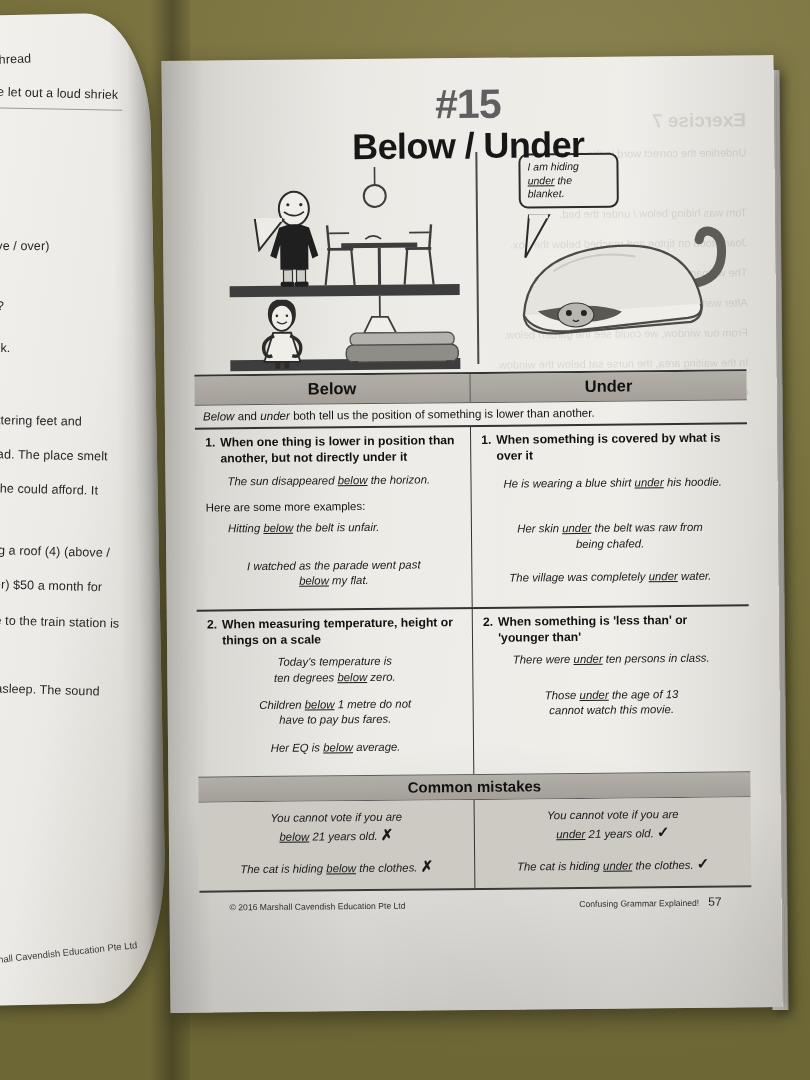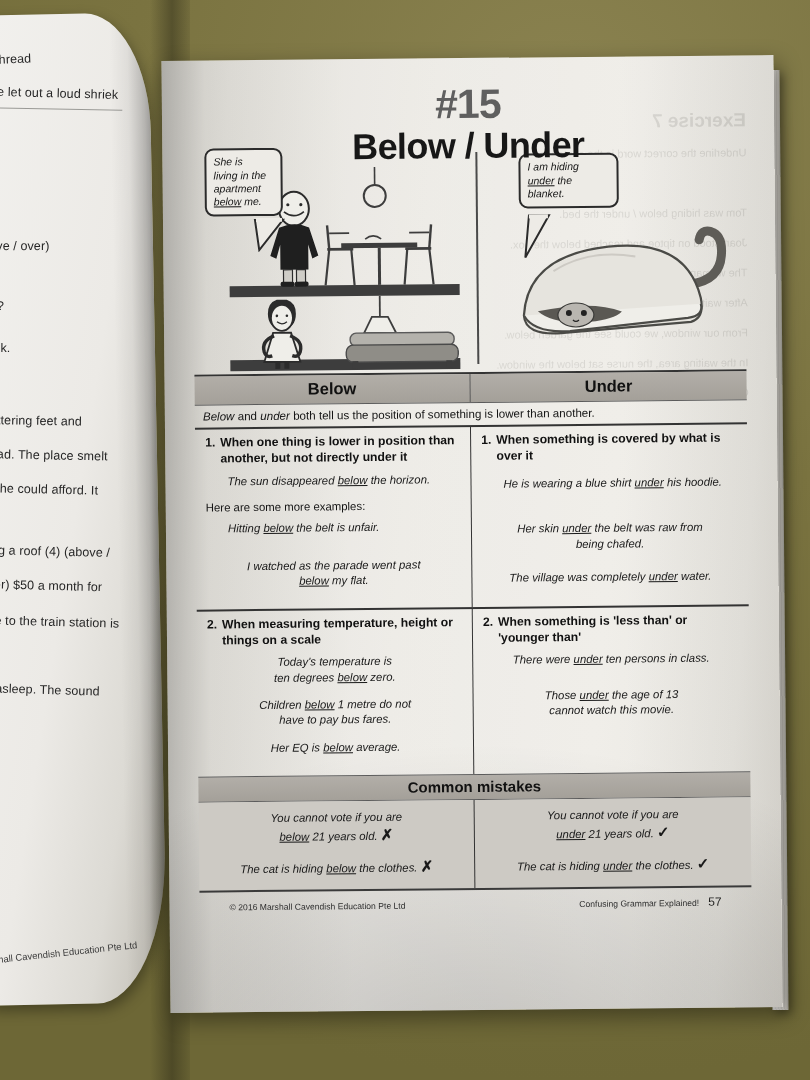--- a/index.html
+++ b/index.html
@@ -317,12 +317,6 @@
         </g>
       </svg>
 
-      <div class="bubble" style="left:12px; top:26px; width:78px;">
-        <span>She is</span><br>
-        <span>living in the</span><br>
-        <span>apartment</span><br>
-        <u>below</u> me.
-      </div>
       <svg style="position:absolute;left:60px;top:96px" width="40" height="34">
         <path d="M2 2 L30 2 L6 32 Z" fill="#edebe6" stroke="#2b2b2b" stroke-width="2"></path>
         <path d="M3 2 L29 2" stroke="#edebe6" stroke-width="4"></path>

